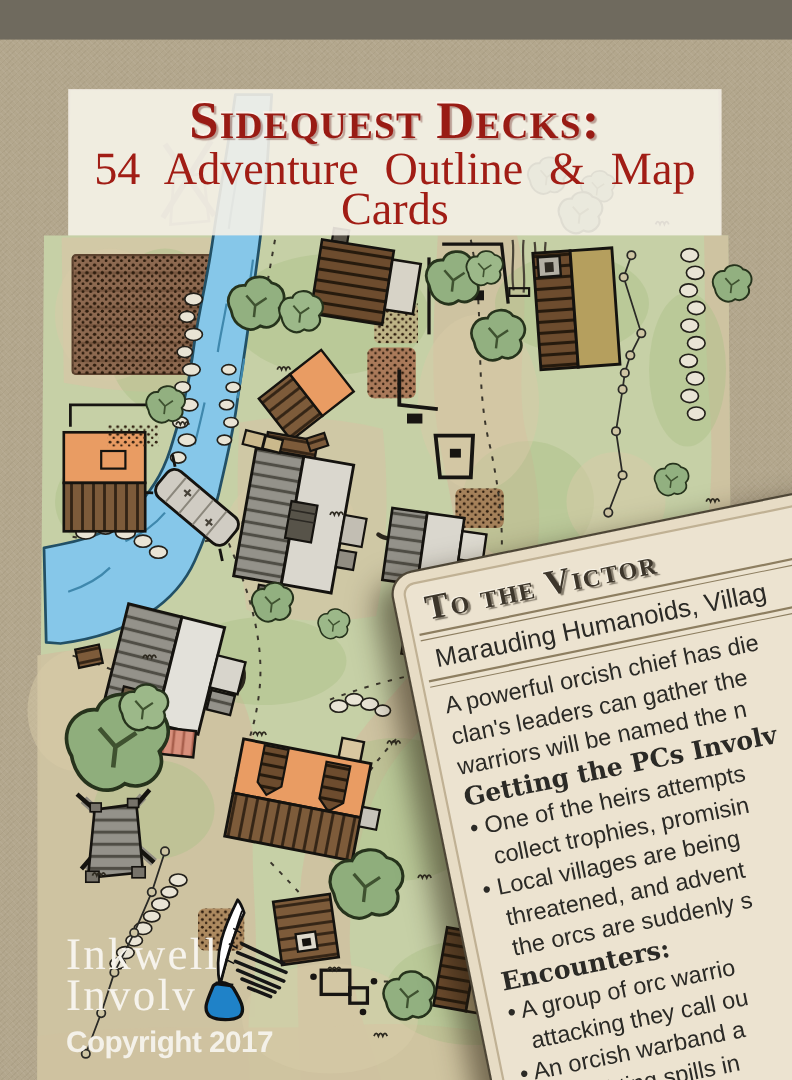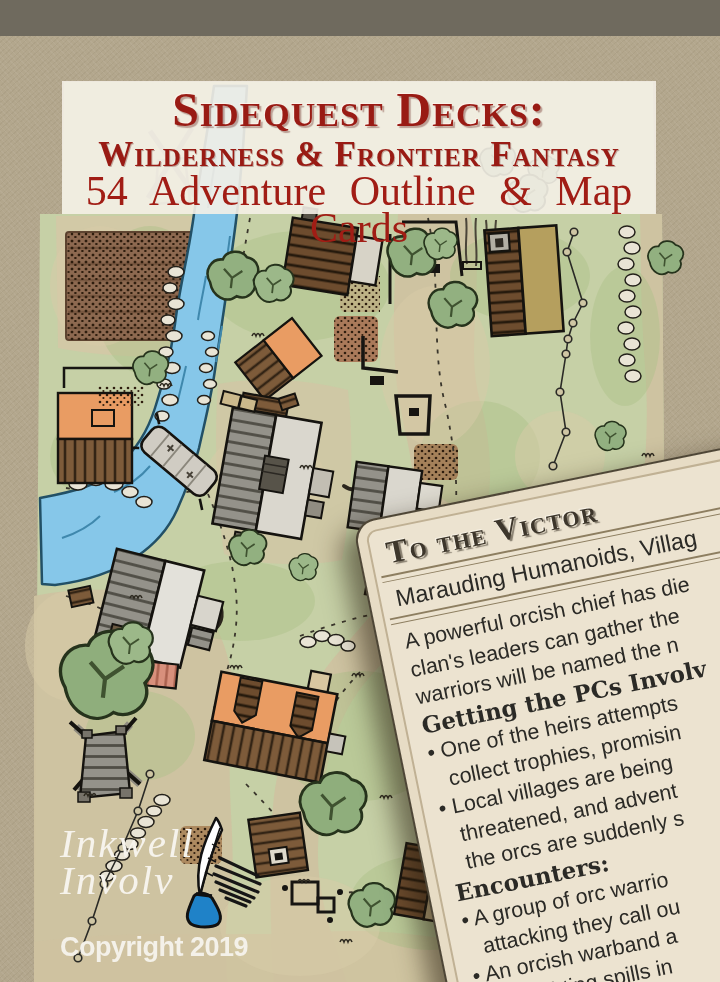--- a/index.html
+++ b/index.html
@@ -419,7 +419,6 @@
 
   <div class="title-panel">
     <div class="t1">Sidequest Decks:</div>
-    <div class="t2">Wilderness &amp; Frontier Fantasy</div>
     <div class="t3">54 Adventure Outline &amp; Map Cards</div>
   </div>
 

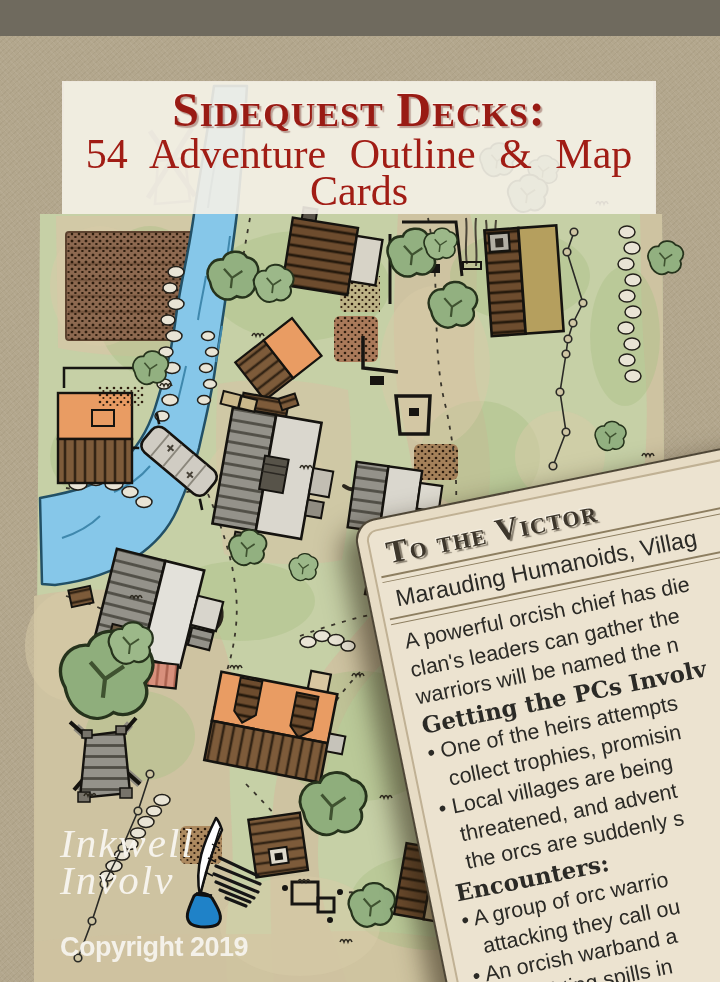--- a/index.html
+++ b/index.html
@@ -49,8 +49,8 @@
   .cl.deep{padding-left:58px;}
 
   
-  .logo-text{position:absolute;left:60px;top:788px;color:#f6f3ec;
-      font-family:"Liberation Serif",serif;font-style:italic;letter-spacing:2px;}
+  .logo-text{position:absolute;left:60px;top:812px;color:#f6f3ec;
+      font-family:"Liberation Serif",serif;letter-spacing:2px;}
   .lg1{font-size:41px;line-height:38px;}
   .lg2{font-size:41px;line-height:36px;}
   .quill{position:absolute;left:178px;top:778px;}

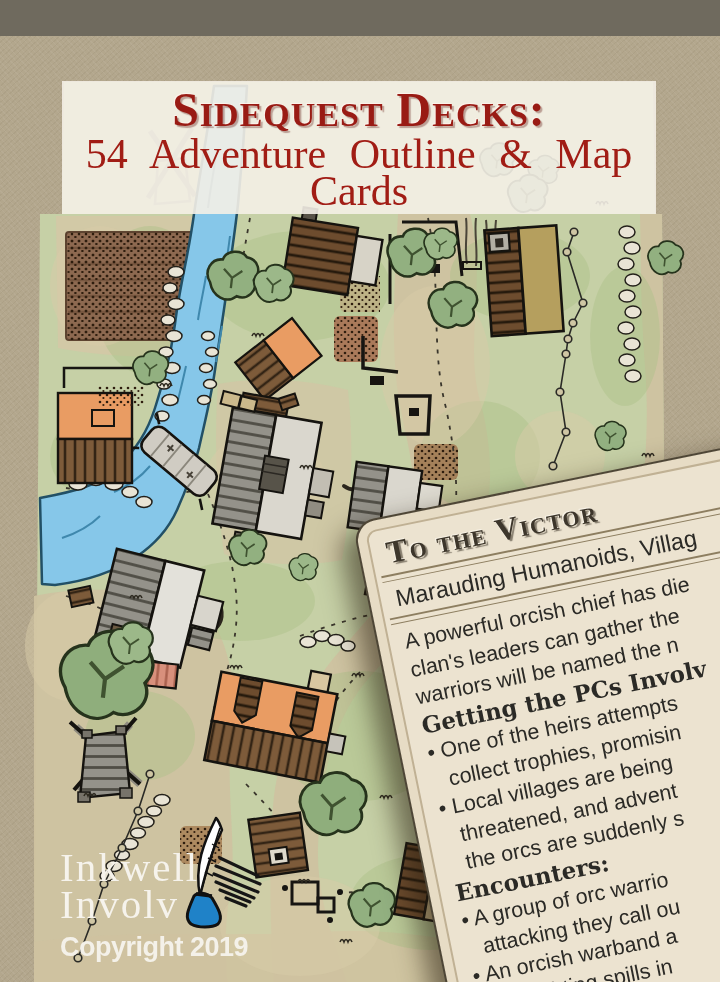--- a/index.html
+++ b/index.html
@@ -468,7 +468,7 @@
     <path d="M18,80 L34,82" stroke="#111111" stroke-width="3.4"></path>
   </svg>
 
-  <div class="copyright">Copyright 2019</div>
+  <div class="copyright">Copyright 2017</div>
 </div>
 
 </body></html>

